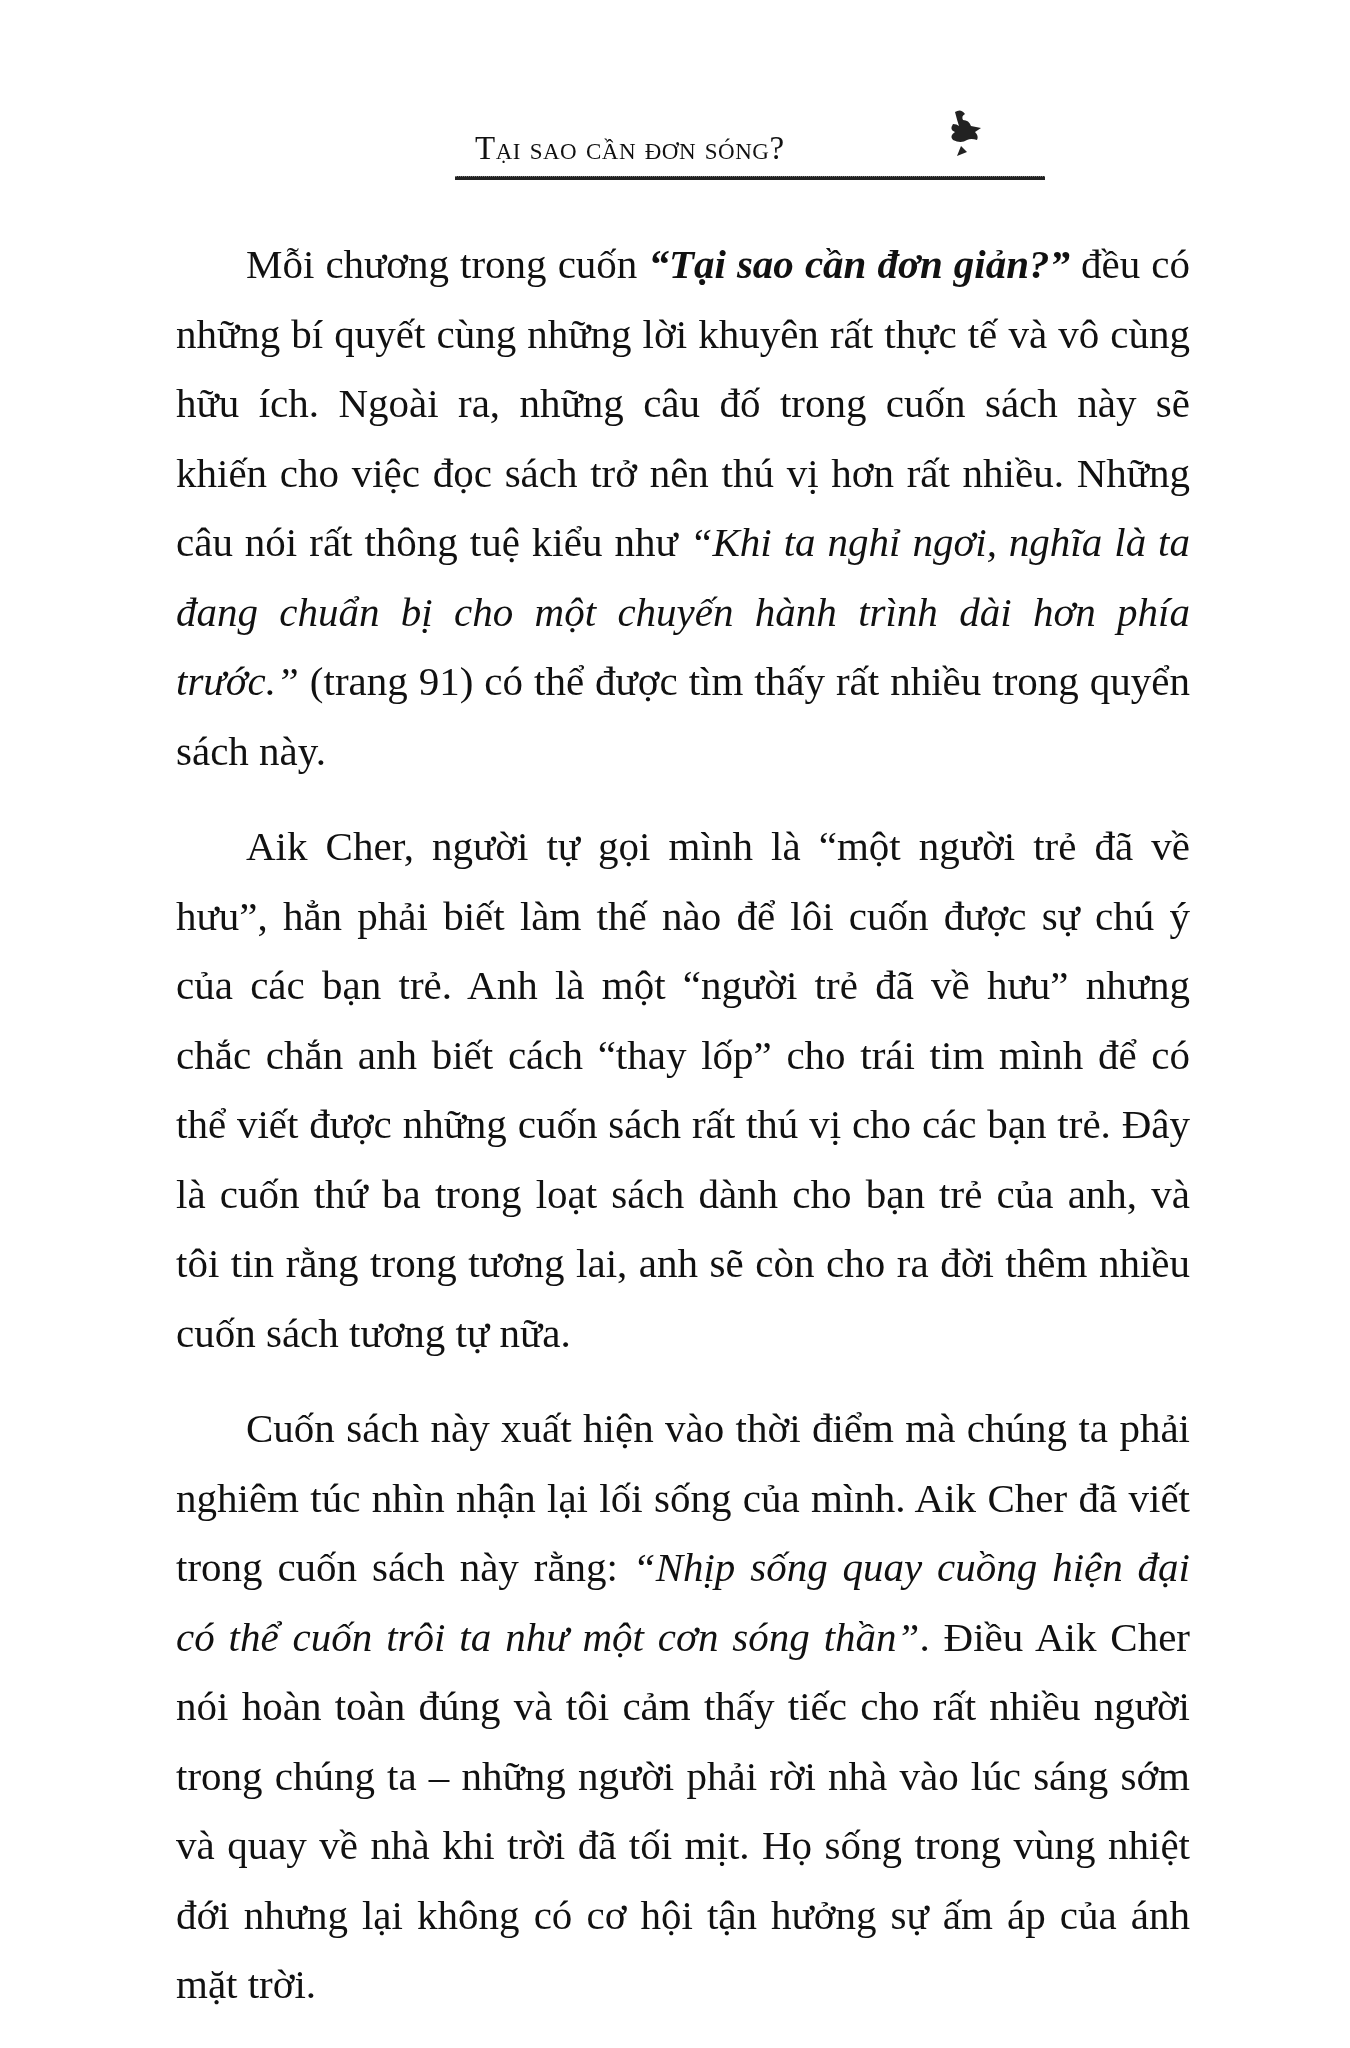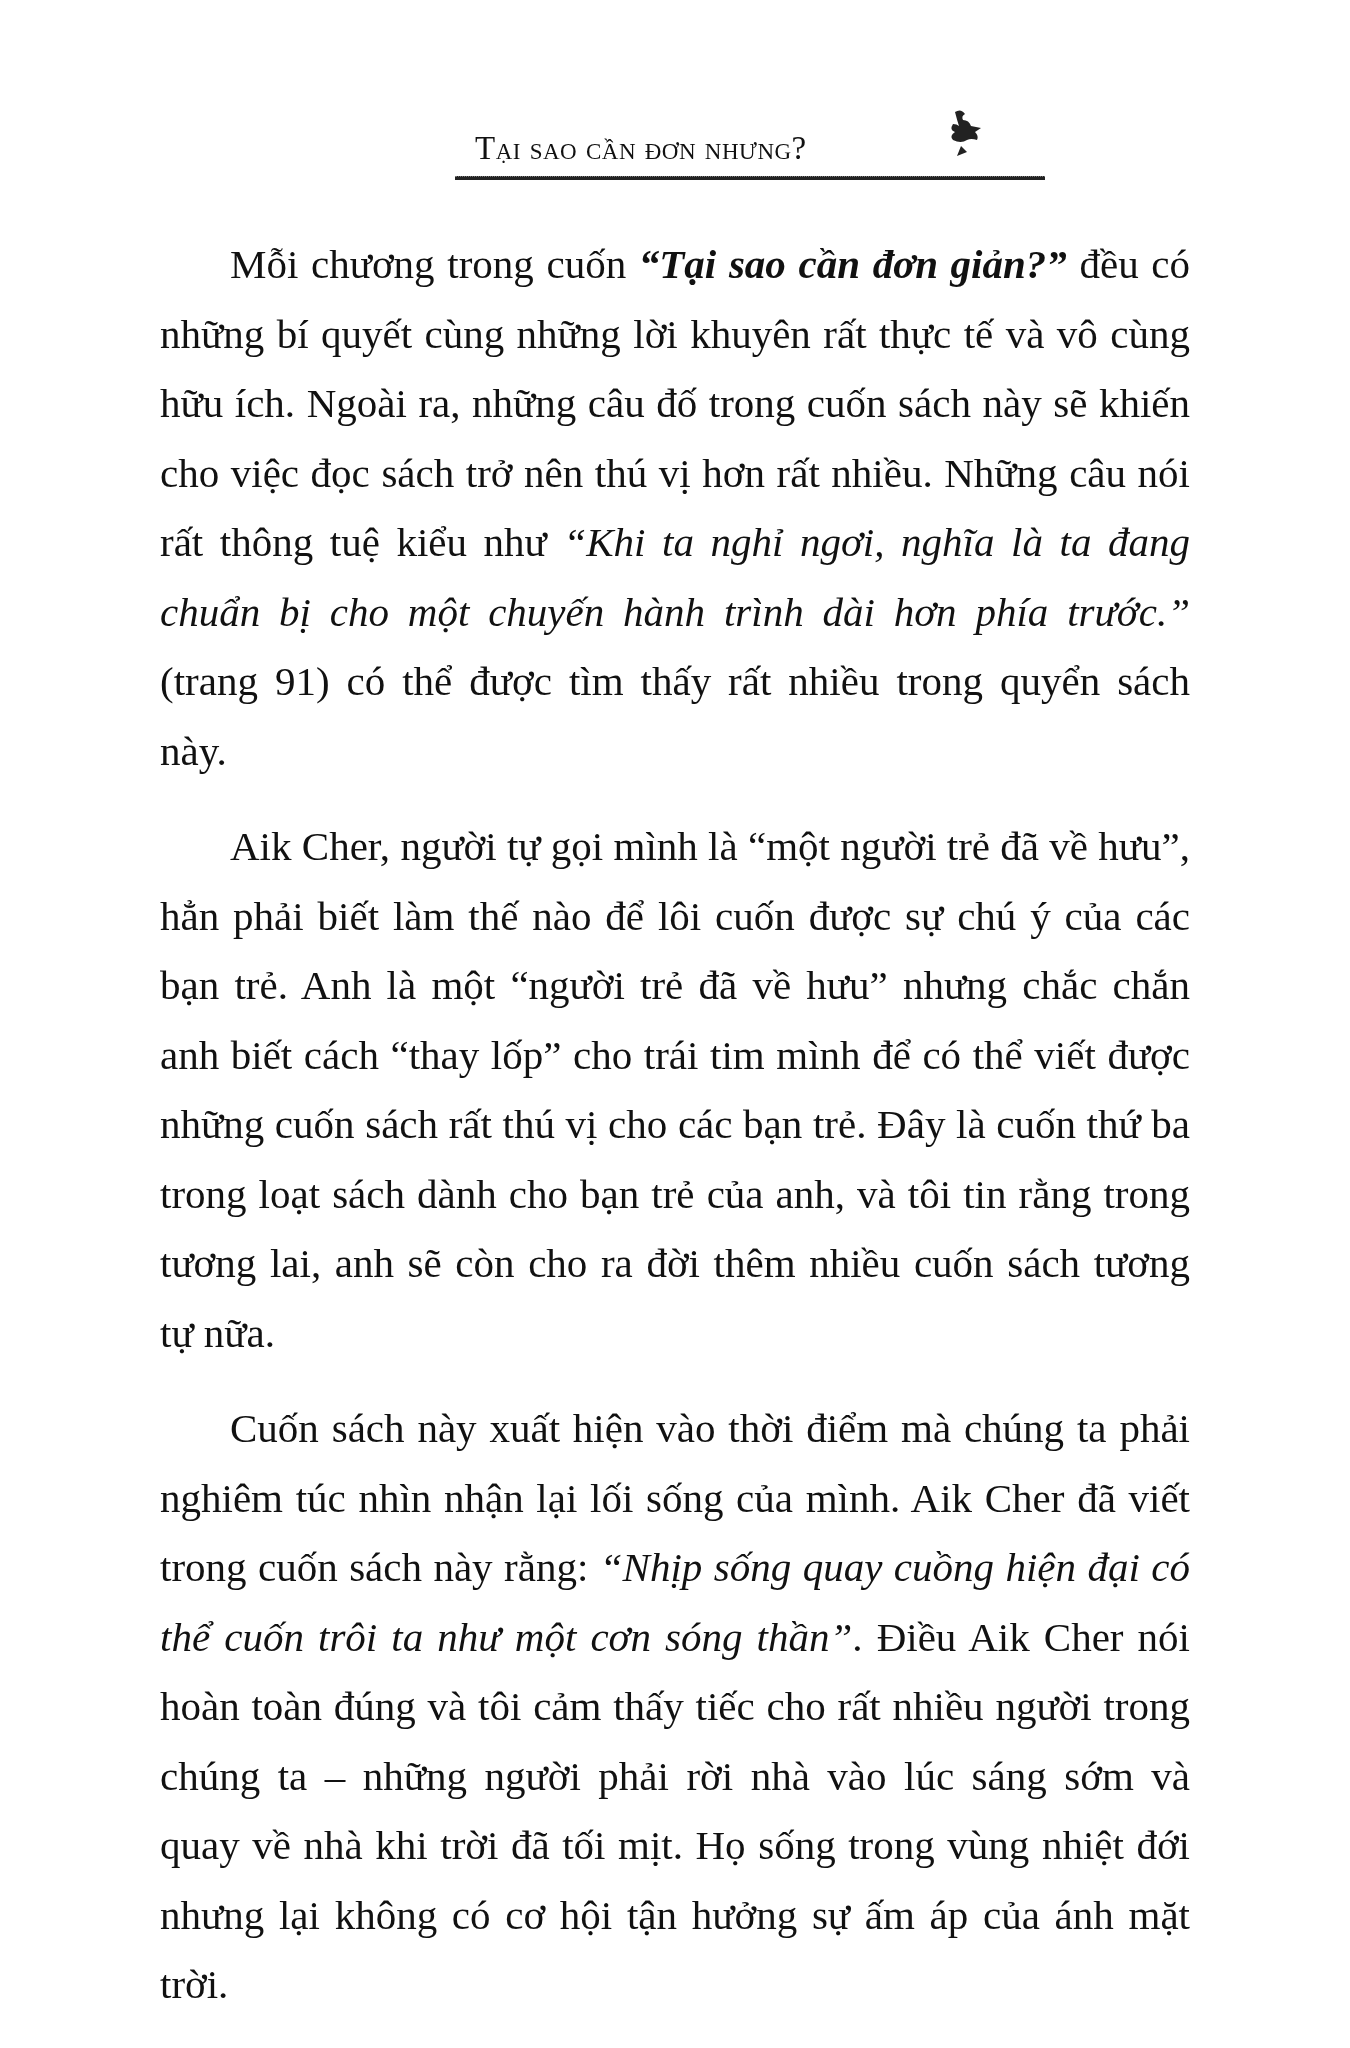--- a/index.html
+++ b/index.html
@@ -38,7 +38,7 @@
 <body>
 
 <div class="header">
-  <span class="header-title">Tại sao cần đơn nhưng?</span>
+  <span class="header-title">Tại sao cần đơn sóng?</span>
   <svg class="header-ornament" viewBox="0 0 60 60">
     <path d="M22 6 q6 -4 10 2 q-4 2 -2 6 q6 0 8 6 l10 2 l-6 4 q4 4 2 8 q-6 -2 -10 0 q-6 4 -14 0 q-4 -4 2 -8 q-6 -2 -2 -8 q4 0 6 2 q-2 -6 -4 -14z" fill="#222"></path>
     <path d="M28 40 l6 6 l-10 4 z" fill="#222"></path>

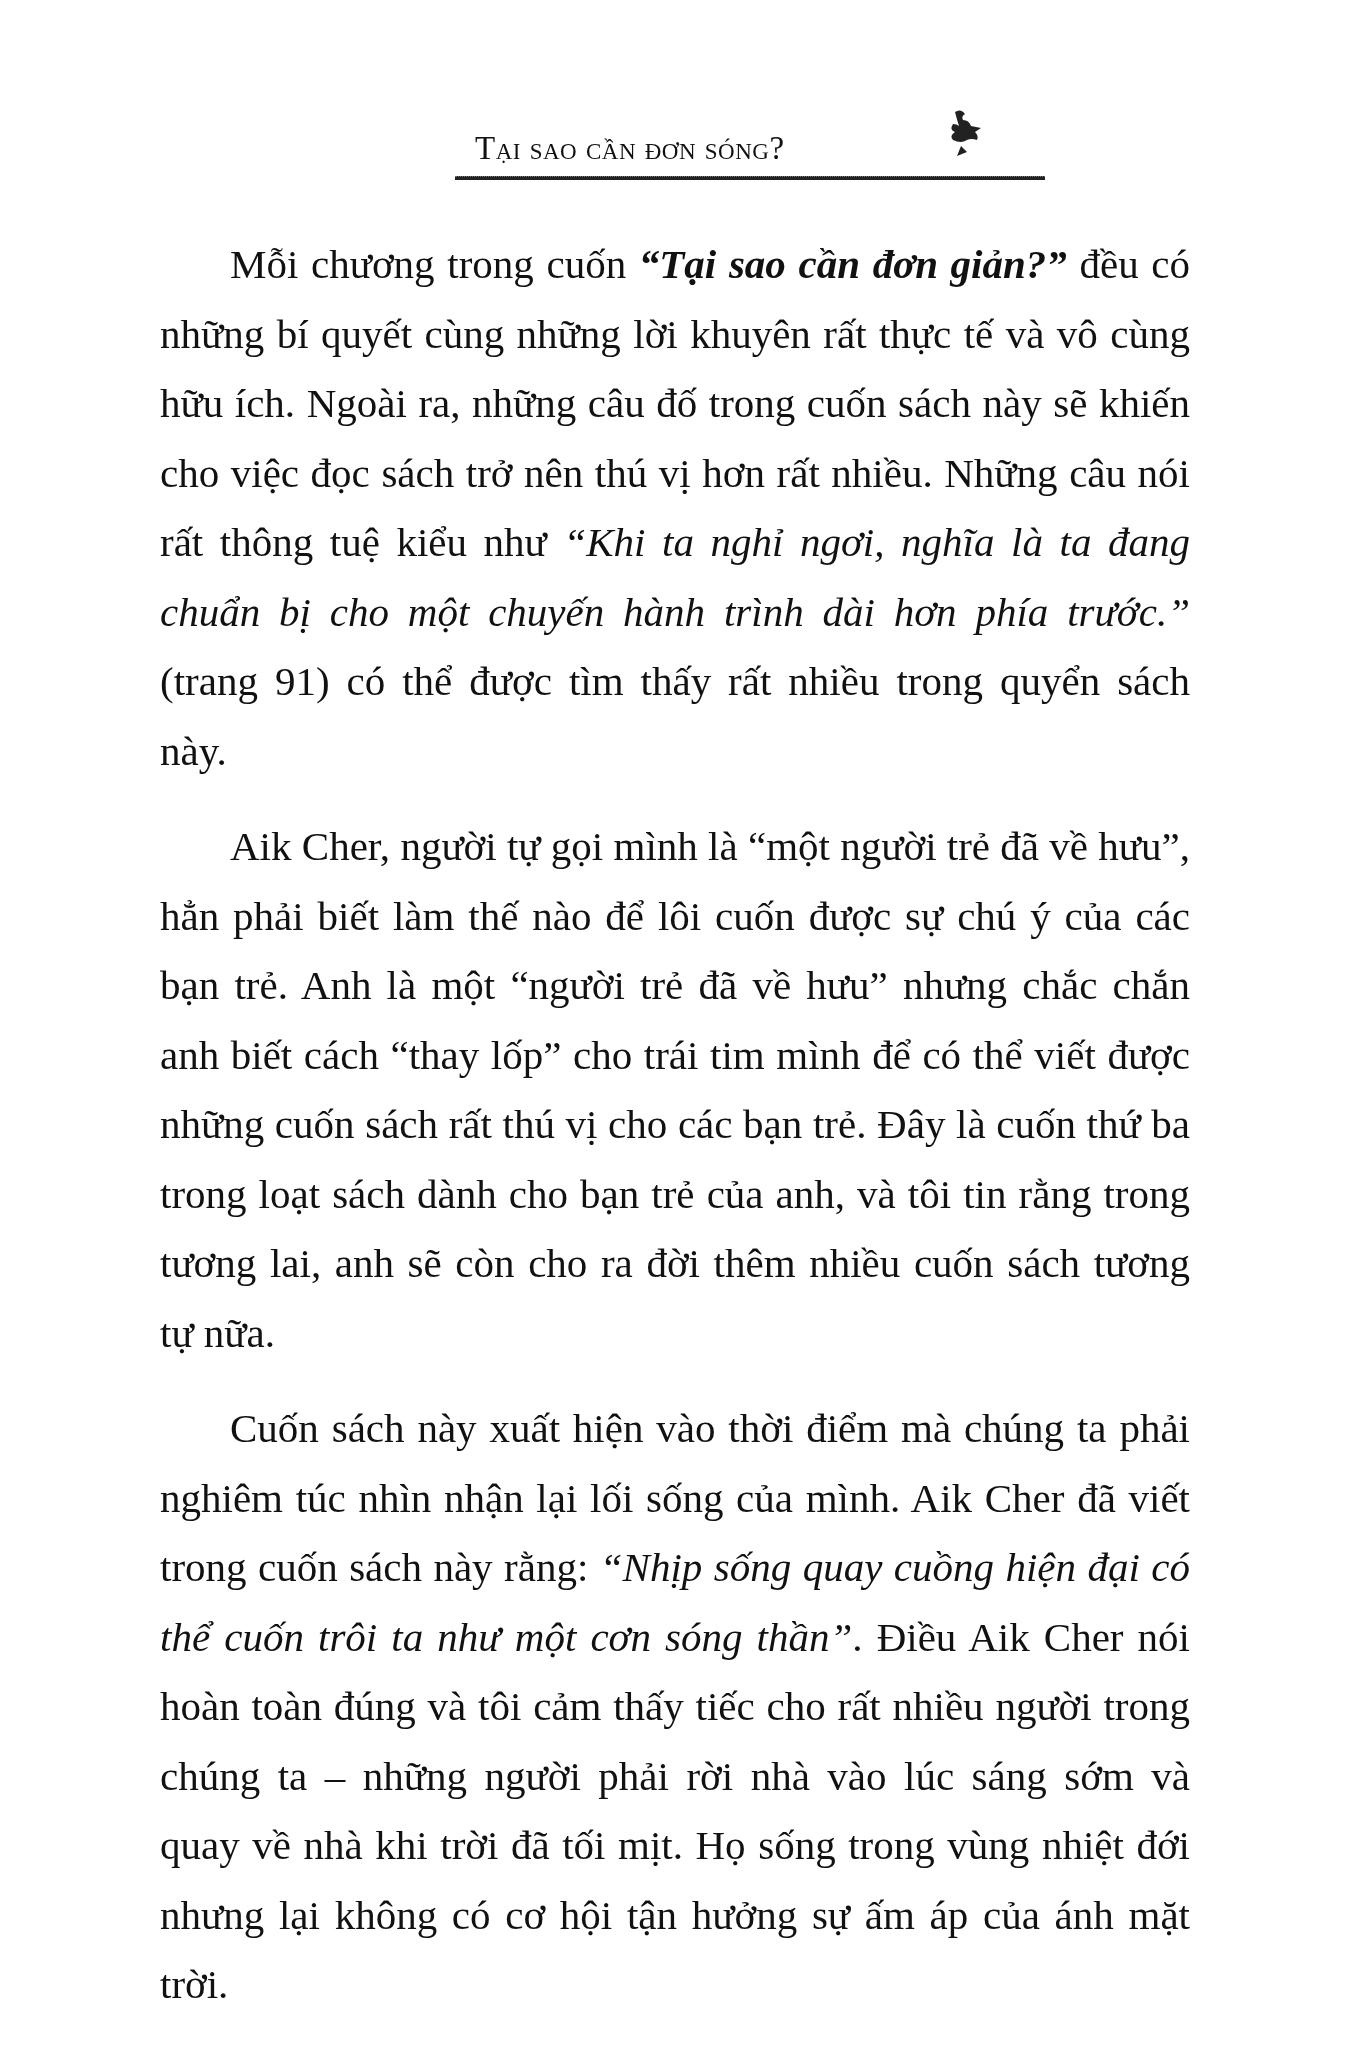--- a/index.html
+++ b/index.html
@@ -30,7 +30,7 @@
     font-size: 41px; line-height: 69.5px;
     text-align: justify;
   }
-  .para { margin: 0 0 26px 0; text-indent: 70px; }
+  .para { margin: 0 0 26px 16px; text-indent: 70px; }
   .para em { font-style: italic; }
   .para strong { font-weight: bold; }
 </style>

